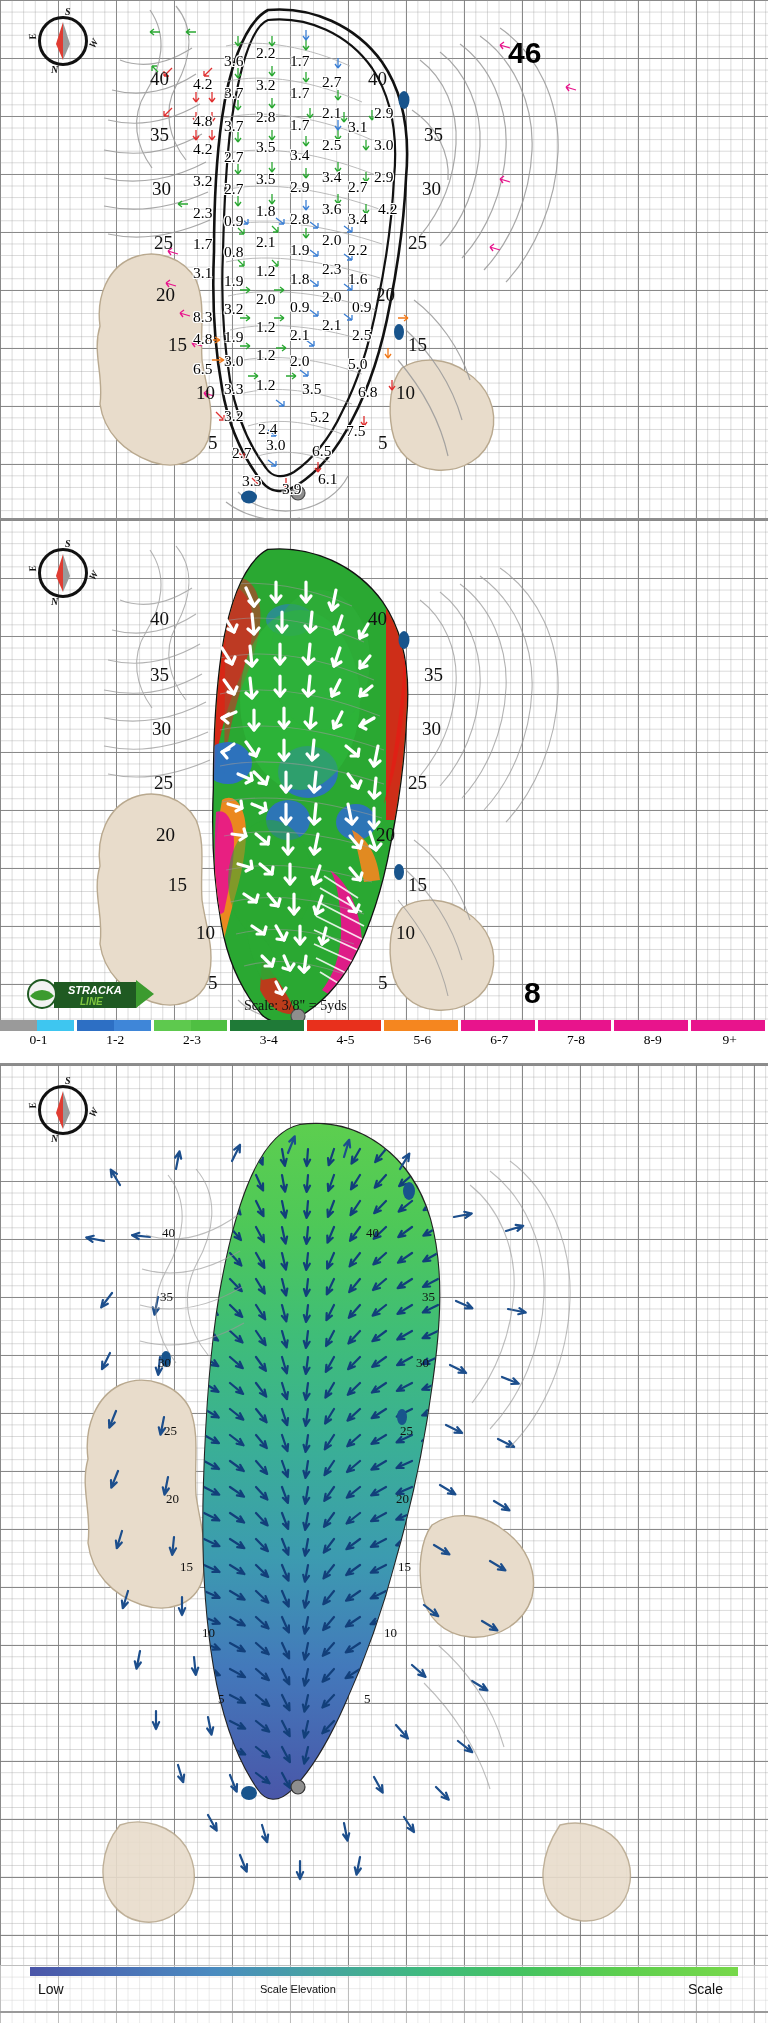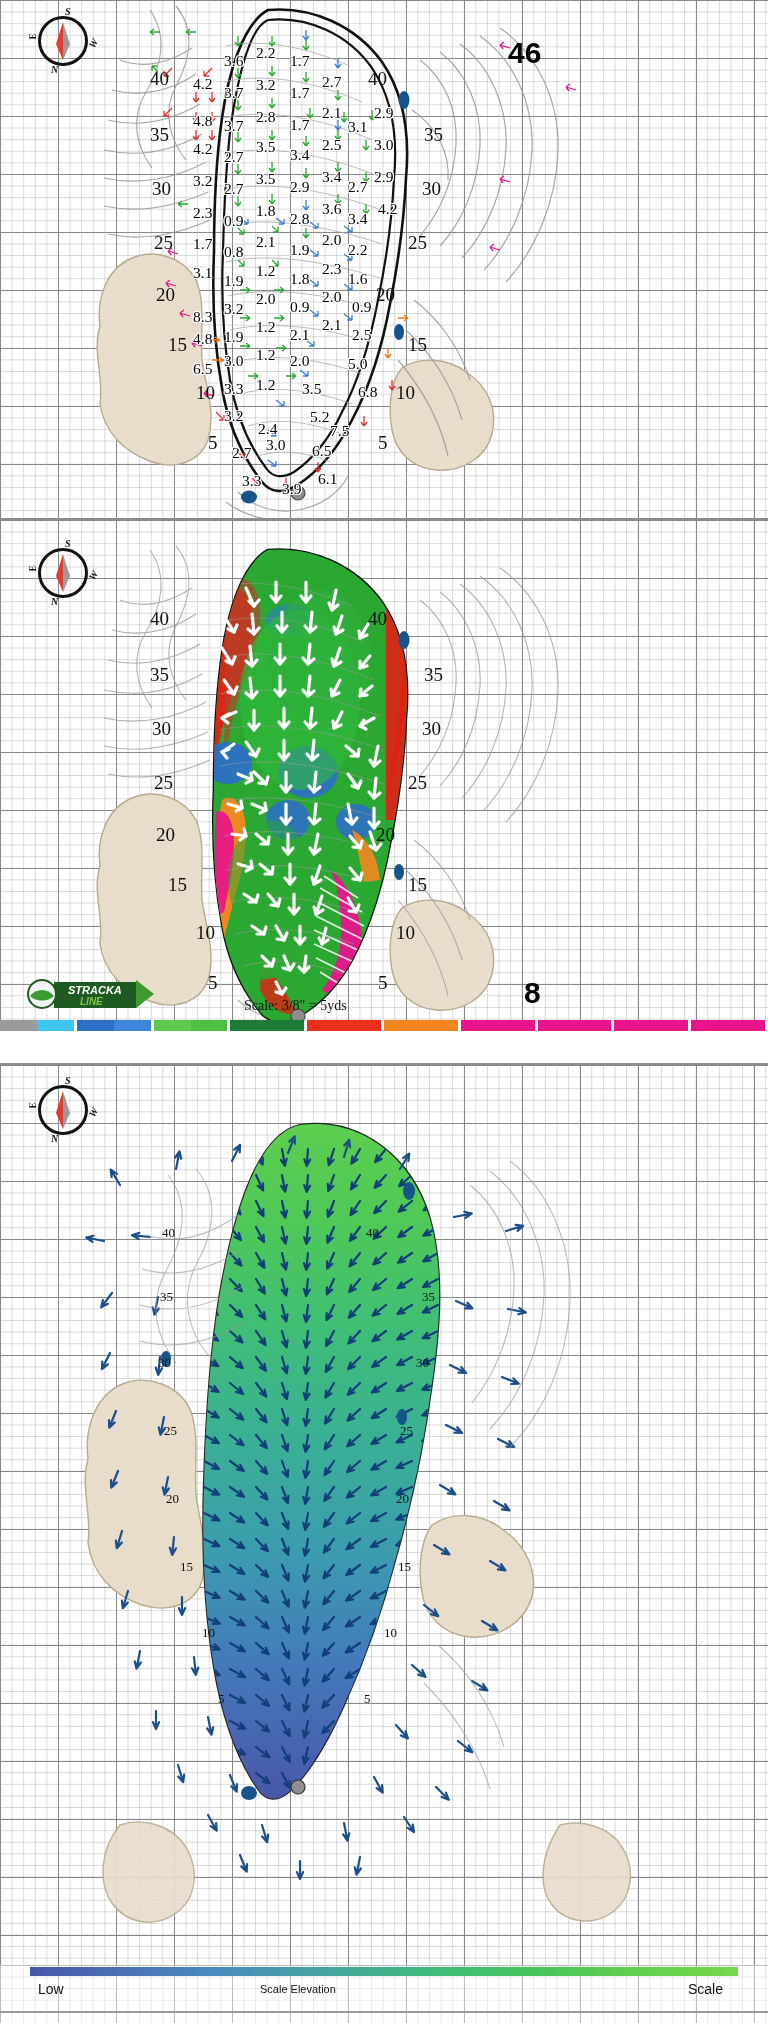--- a/index.html
+++ b/index.html
@@ -386,7 +386,7 @@
       <div class="sn" style="left: 224px; top: 407px;">3.2</div>
       <div class="sn" style="left: 258px; top: 420px;">2.4</div>
       <div class="sn" style="left: 310px; top: 408px;">5.2</div>
-      <div class="sn" style="left: 330px; top: 422px;">7.5</div>
+      <div class="sn" style="left: 346px; top: 422px;">7.5</div>
       <div class="sn" style="left: 232px; top: 444px;">2.7</div>
       <div class="sn" style="left: 266px; top: 436px;">3.0</div>
       <div class="sn" style="left: 312px; top: 442px;">6.5</div>

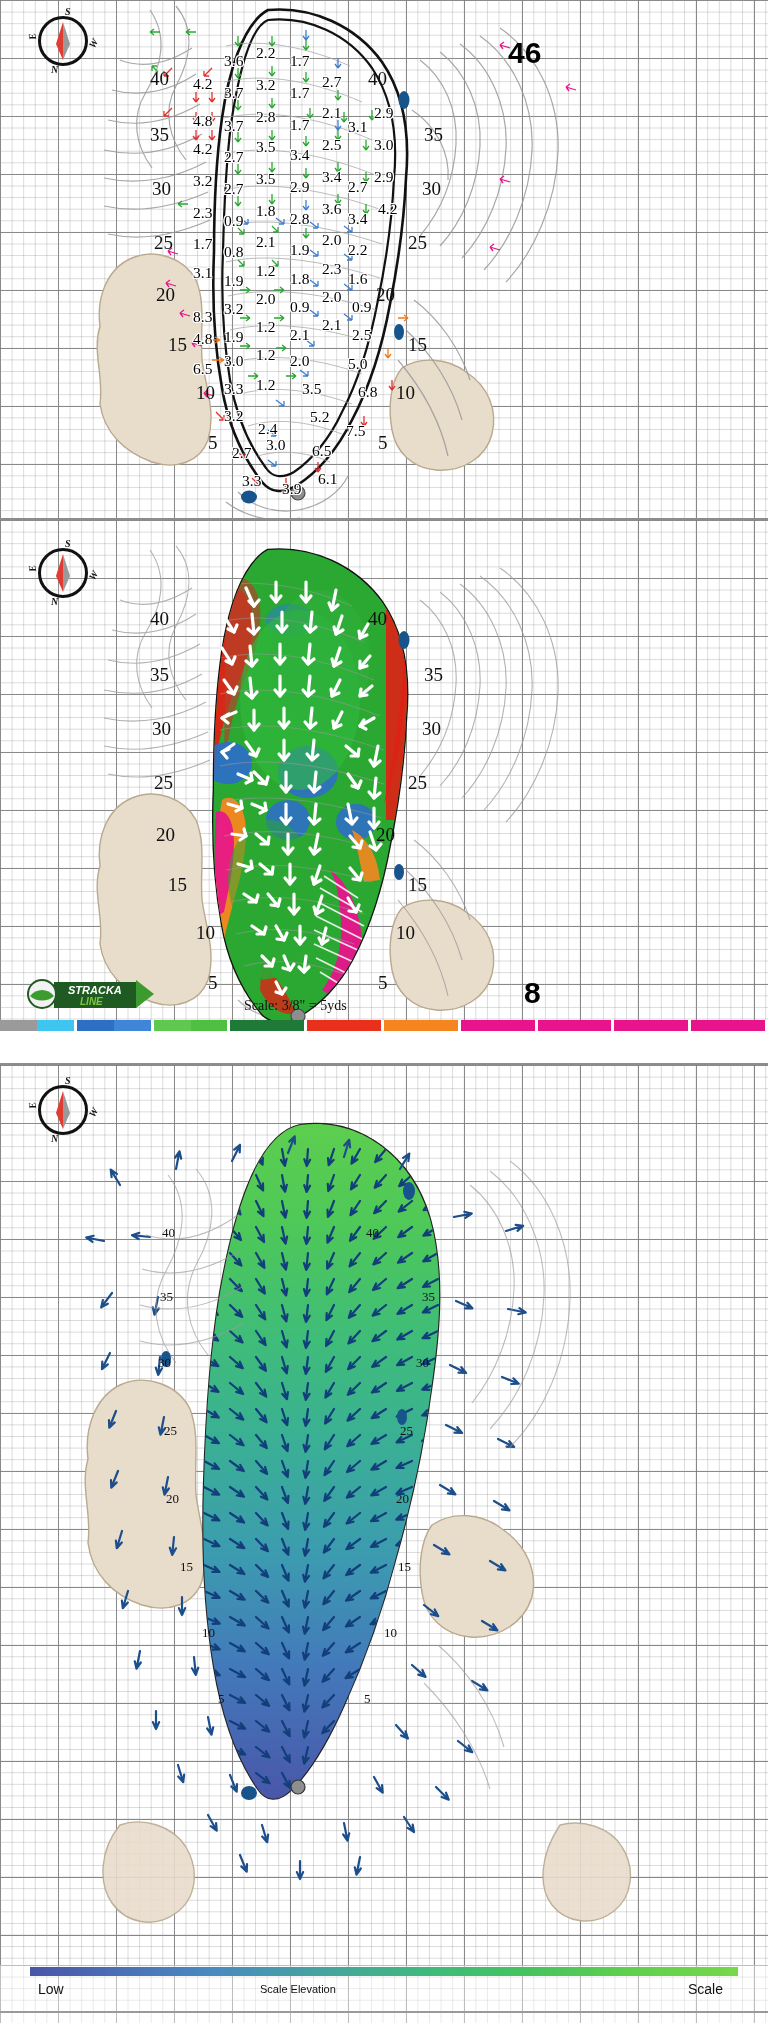--- a/index.html
+++ b/index.html
@@ -731,6 +731,18 @@
       <div style="background: rgb(232, 20, 140); margin-right: 3px;"></div>
       <div style="background: rgb(232, 20, 140); margin-right: 3px;"></div>
     </div>
+  <div class="legend-labels" id="legend-labels">
+      <div>0-1</div>
+      <div>1-2</div>
+      <div>2-3</div>
+      <div>3-4</div>
+      <div>4-5</div>
+      <div>5-6</div>
+      <div>6-7</div>
+      <div>7-8</div>
+      <div>8-9</div>
+      <div>9+</div>
+    </div>
   <div class="panel-divider" style="top:43px;"></div>
 </div>
 

